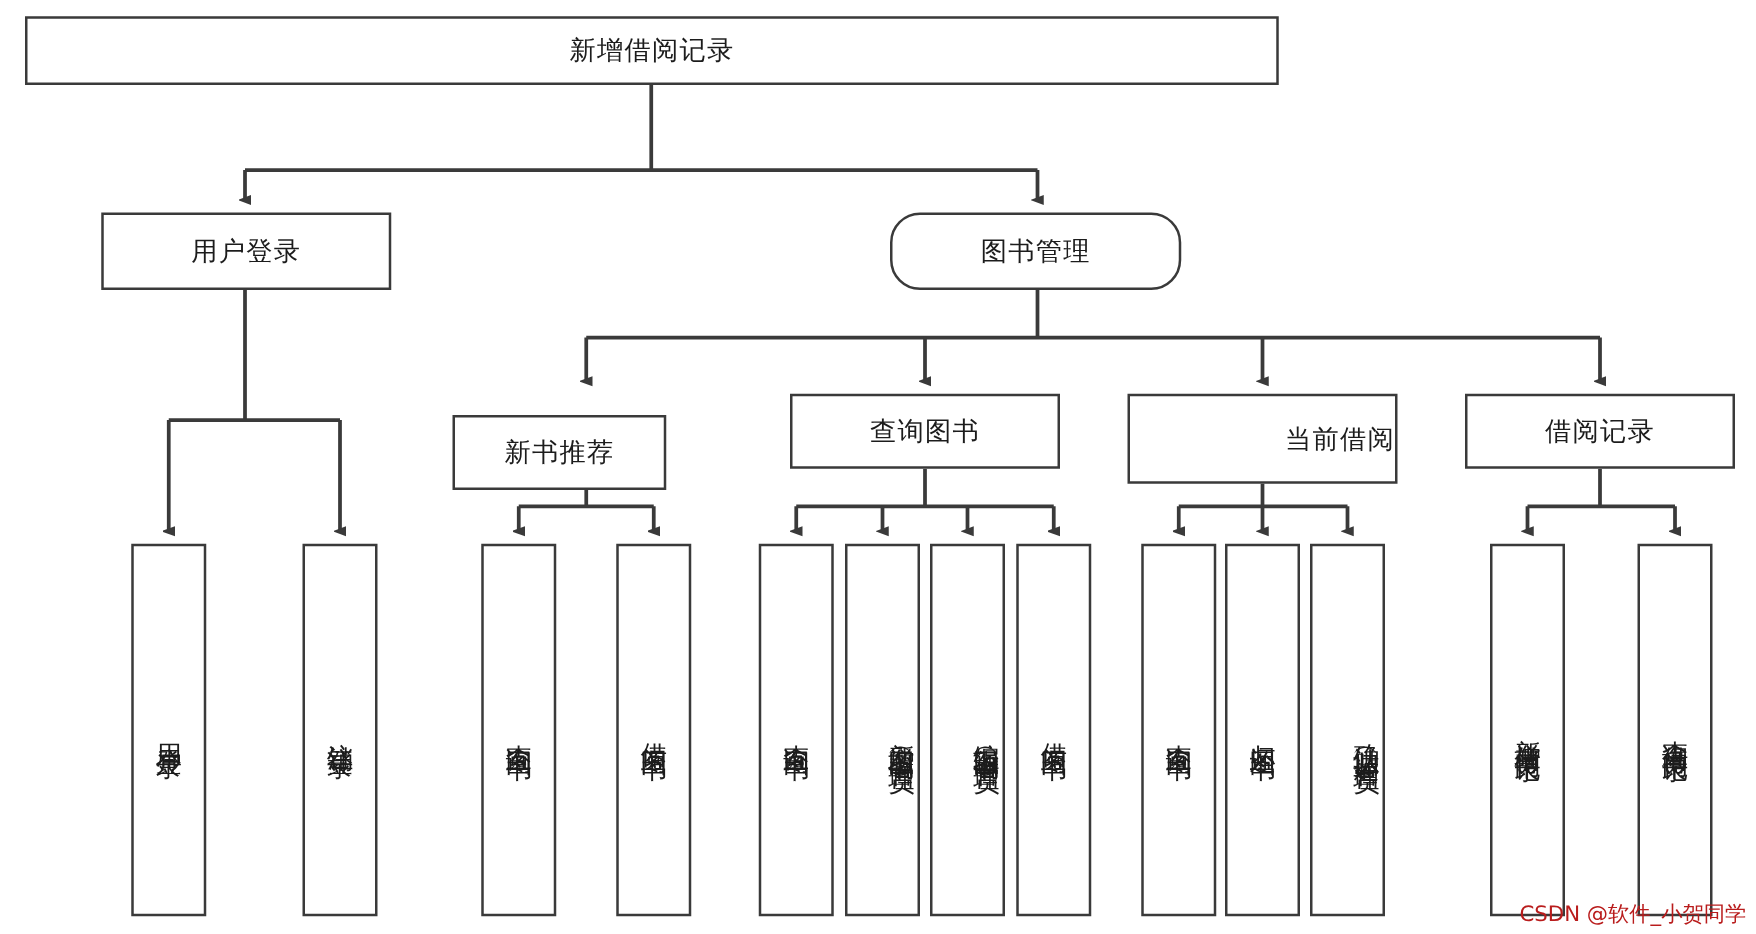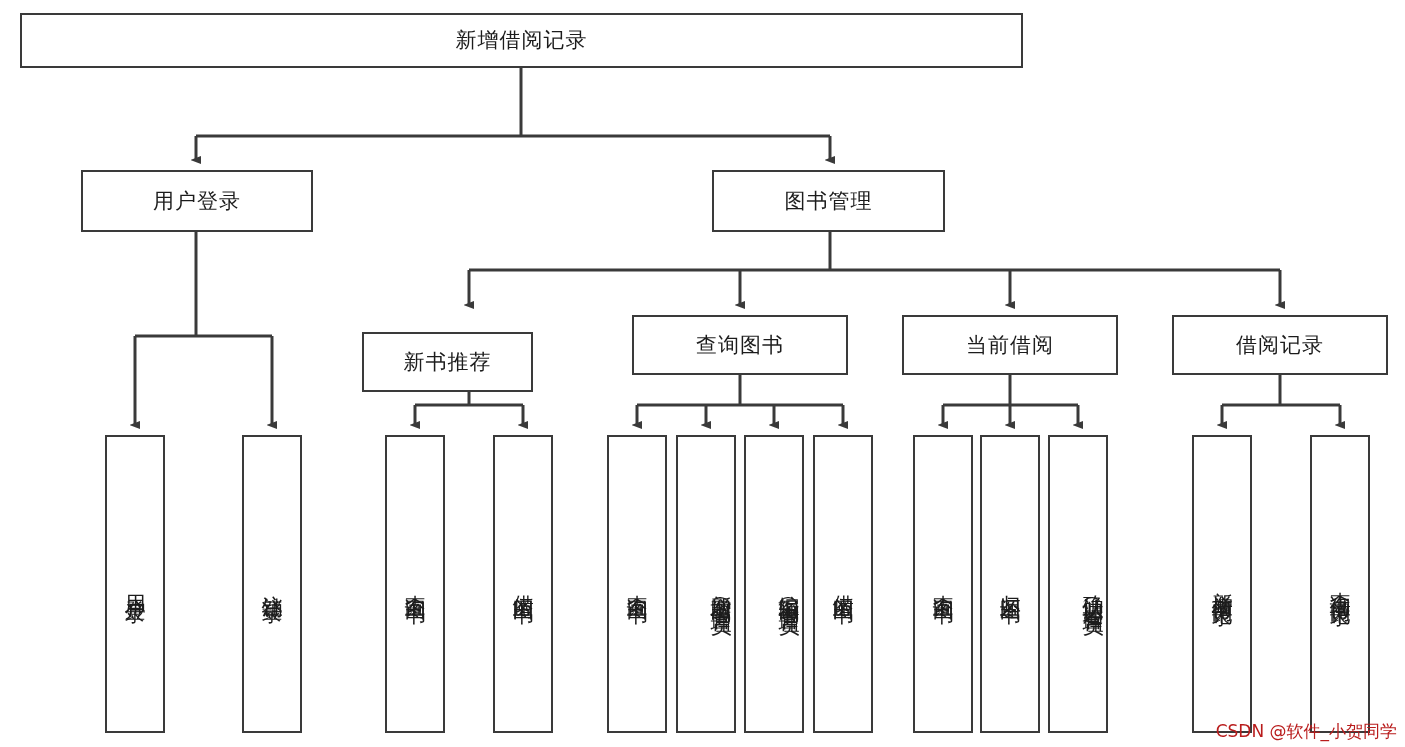--- a/index.html
+++ b/index.html
@@ -132,7 +132,7 @@
     <span class="label">用户登录</span>
   </div>
 
-  <div class="node horiz" style="left:712px; top:170px; width:233px; height:62px;">
+  <div class="node horiz" style="left:712px; top:170px; width:233px; height:62px;border-radius:24px;">
     <span class="label">图书管理</span>
   </div>
 

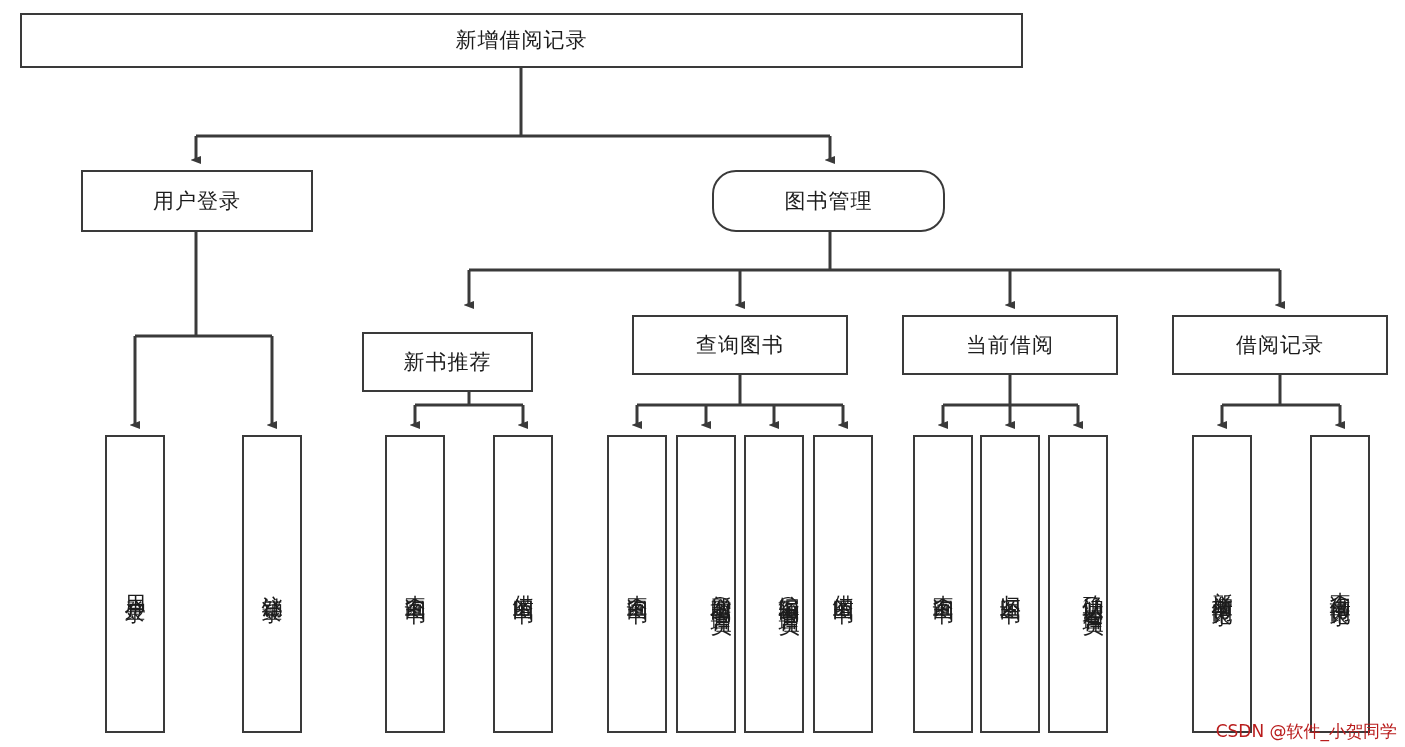--- a/index.html
+++ b/index.html
@@ -144,7 +144,7 @@
     <span class="label">查询图书</span>
   </div>
 
-  <div class="node horiz" style="left:902px; top:315px; width:216px; height:60px;">
+  <div class="node horiz" style="left:902px; top:315px; width:216px; height:72px;justify-content:flex-end;">
     <span class="label">当前借阅</span>
   </div>
 

